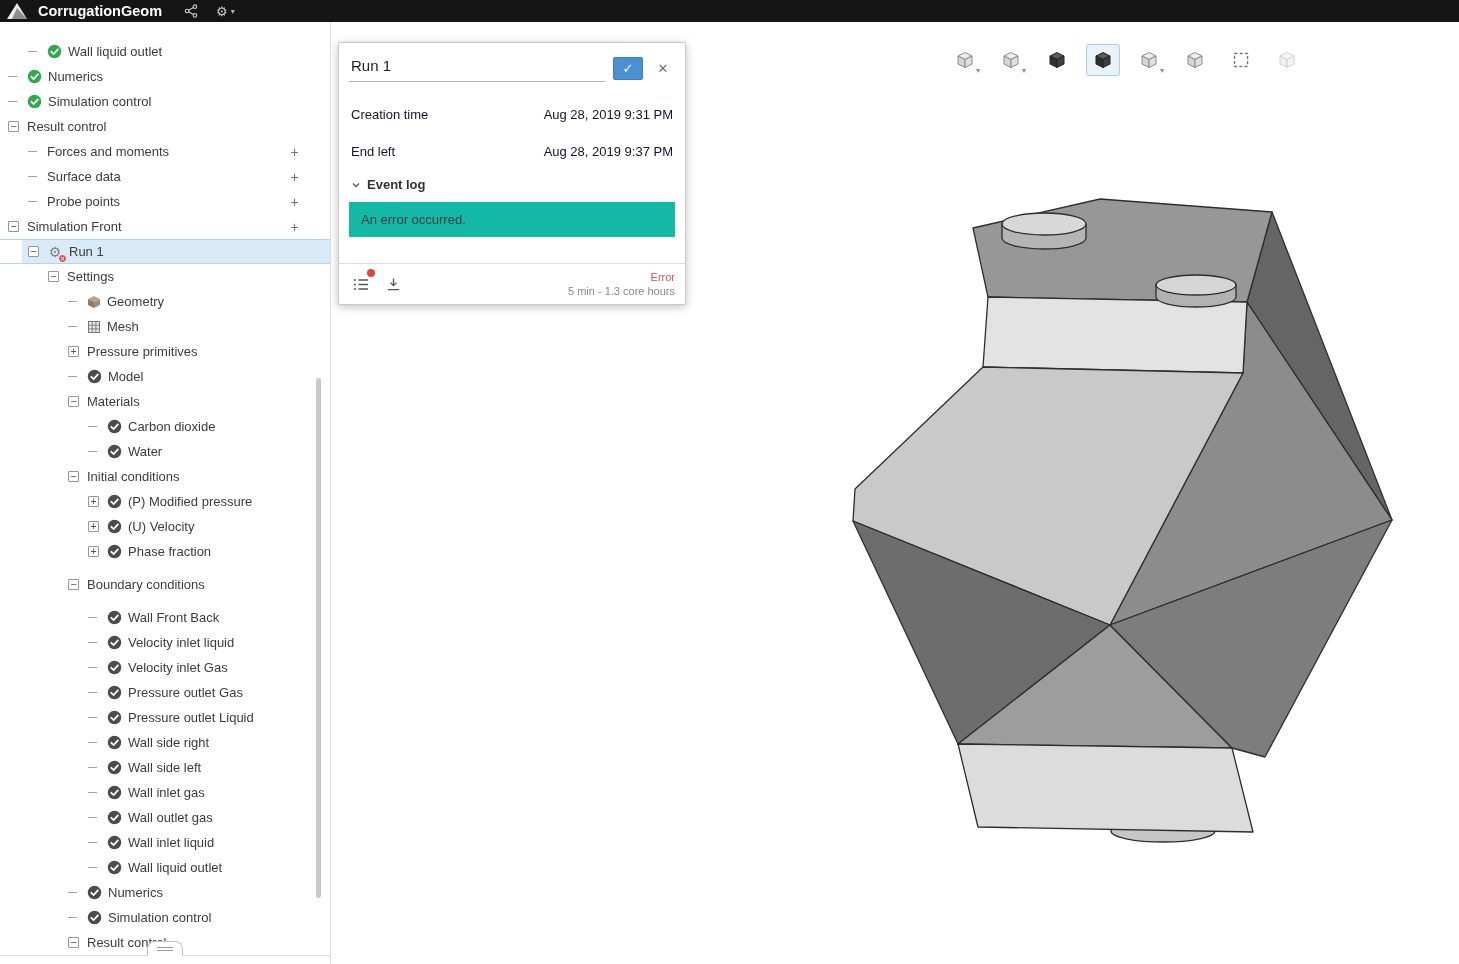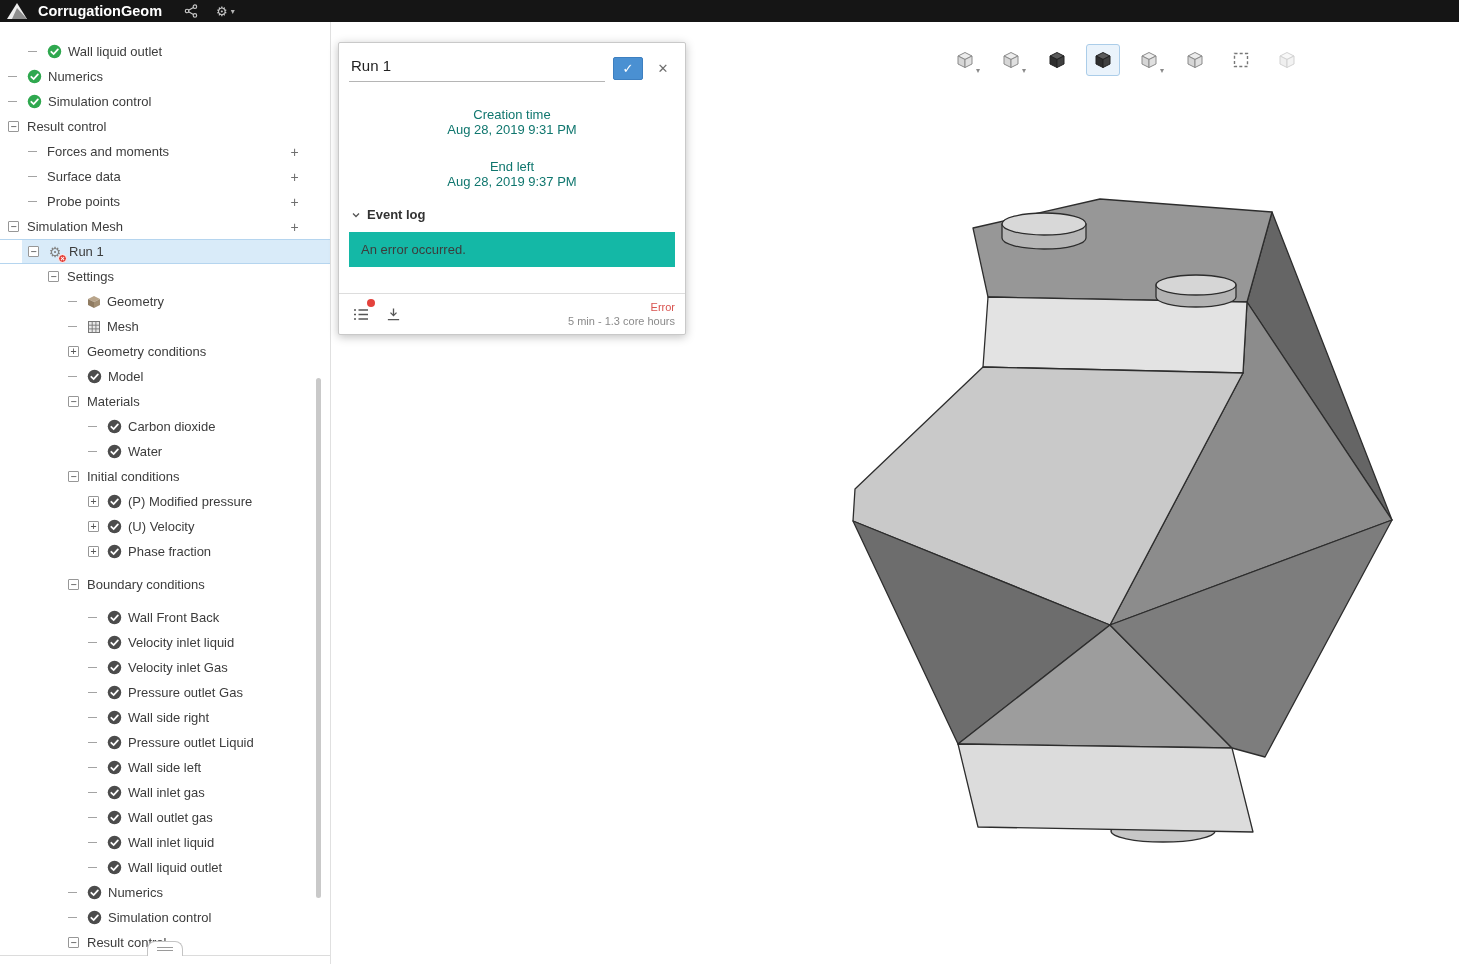--- a/index.html
+++ b/index.html
@@ -77,7 +77,7 @@
                font-size:13px; cursor:pointer; }
   .panel-fields { padding-top:6px; }
   .field { display:flex; justify-content:space-between; align-items:center;
-           padding:11px 12px; font-size:13px; color:#0f766e;flex-direction:column; }
+           padding:11px 12px; font-size:13px; color:#0f172a; }
   .eventlog-header { display:flex; align-items:center; gap:6px; padding:7px 12px 8px 12px; }
   .eventlog-header .elabel { font-size:13px; font-weight:700; color:#333; }
   .error-box { margin:2px 10px 0 10px; background:#14b8a6; padding:10px 12px; font-size:13px;

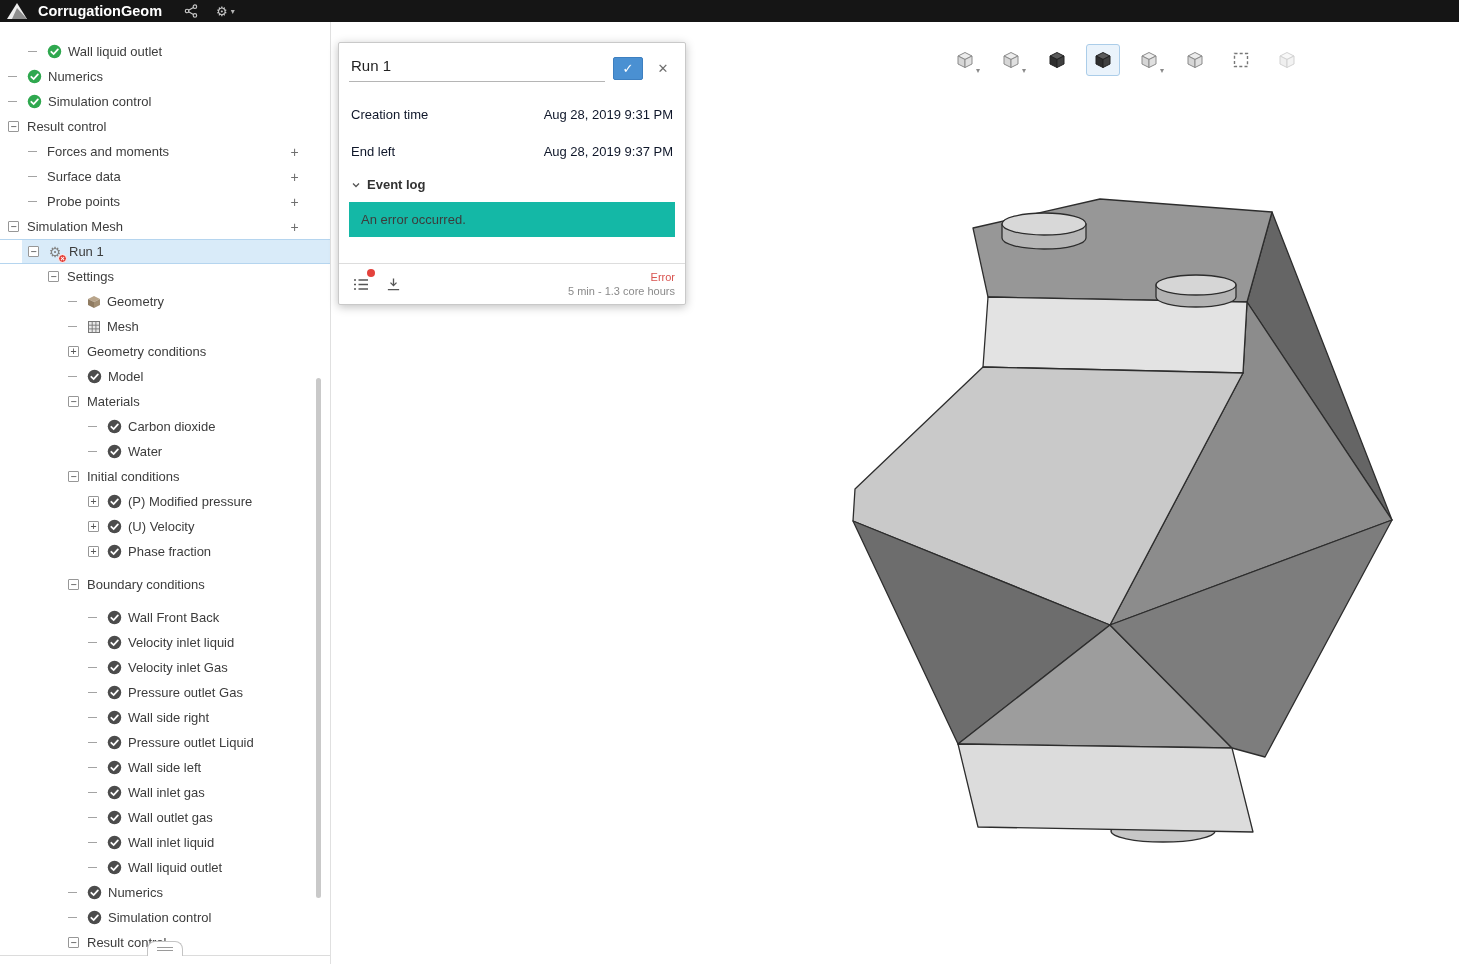--- a/index.html
+++ b/index.html
@@ -173,7 +173,7 @@
       </div>
       <div class="trow" style="padding-left: 8px;">
         <span class="exp box">−</span>
-        <span class="tlabel">Simulation Mesh</span>
+        <span class="tlabel">Simulation Front</span>
         <span class="row-action">+</span>
       </div>
       <div class="trow selected" style="padding-left: 28px;">

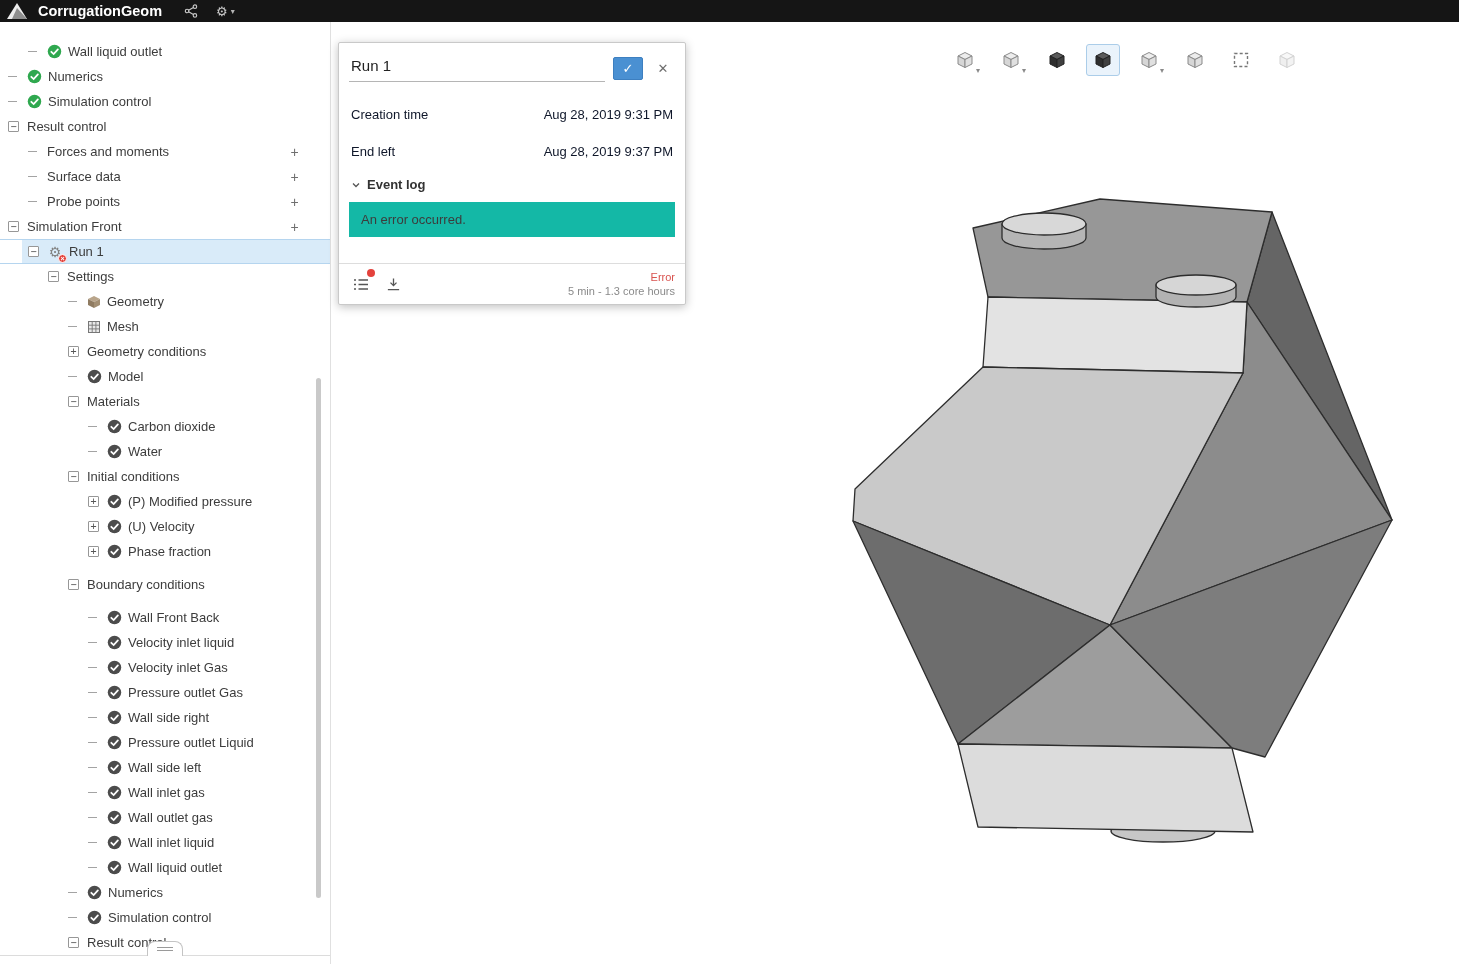--- a/index.html
+++ b/index.html
@@ -213,7 +213,7 @@
       </div>
       <div class="trow" style="padding-left: 68px;">
         <span class="exp box">+</span>
-        <span class="tlabel">Geometry conditions</span>
+        <span class="tlabel">Pressure primitives</span>
       </div>
       <div class="trow" style="padding-left: 68px;">
         <span class="exp dash"></span>

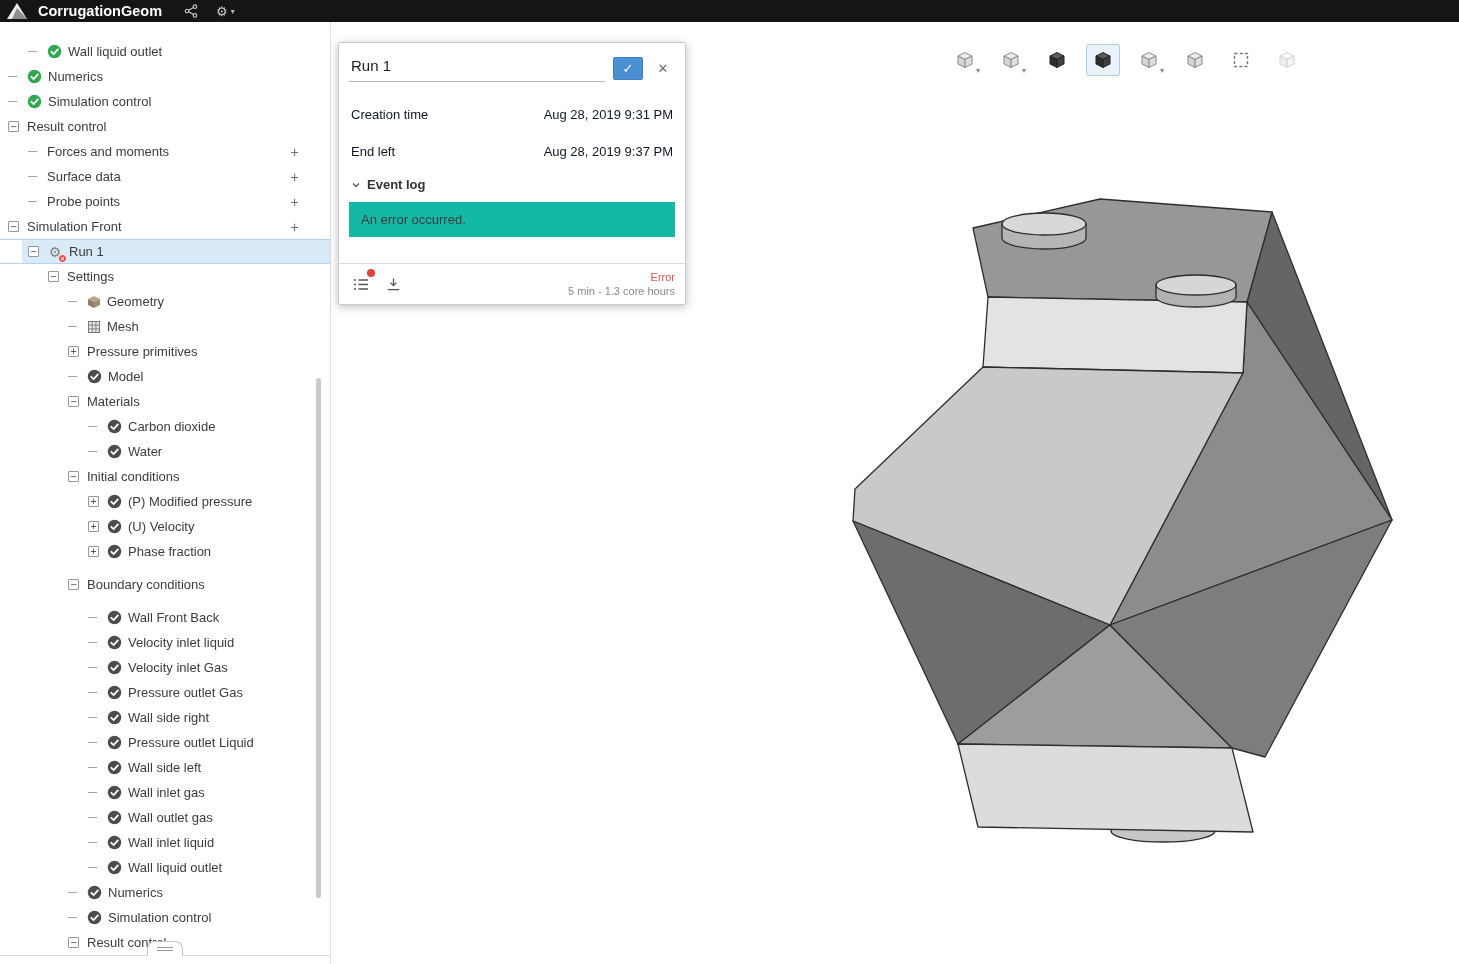--- a/index.html
+++ b/index.html
@@ -335,17 +335,17 @@
             <path d="M4.6 8.3 L7.1 10.7 L11.6 5.7" stroke="#fff" stroke-width="1.9" fill="none" stroke-linecap="round"></path>
           </svg>
         </span>
+        <span class="tlabel">Pressure outlet Liquid</span>
+      </div>
+      <div class="trow" style="padding-left: 88px;">
+        <span class="exp dash"></span>
+        <span class="ticon">
+          <svg width="15" height="15" viewBox="0 0 16 16">
+            <circle cx="8" cy="8" r="7.2" fill="#4c4c4c"></circle>
+            <path d="M4.6 8.3 L7.1 10.7 L11.6 5.7" stroke="#fff" stroke-width="1.9" fill="none" stroke-linecap="round"></path>
+          </svg>
+        </span>
         <span class="tlabel">Wall side right</span>
-      </div>
-      <div class="trow" style="padding-left: 88px;">
-        <span class="exp dash"></span>
-        <span class="ticon">
-          <svg width="15" height="15" viewBox="0 0 16 16">
-            <circle cx="8" cy="8" r="7.2" fill="#4c4c4c"></circle>
-            <path d="M4.6 8.3 L7.1 10.7 L11.6 5.7" stroke="#fff" stroke-width="1.9" fill="none" stroke-linecap="round"></path>
-          </svg>
-        </span>
-        <span class="tlabel">Pressure outlet Liquid</span>
       </div>
       <div class="trow" style="padding-left: 88px;">
         <span class="exp dash"></span>

